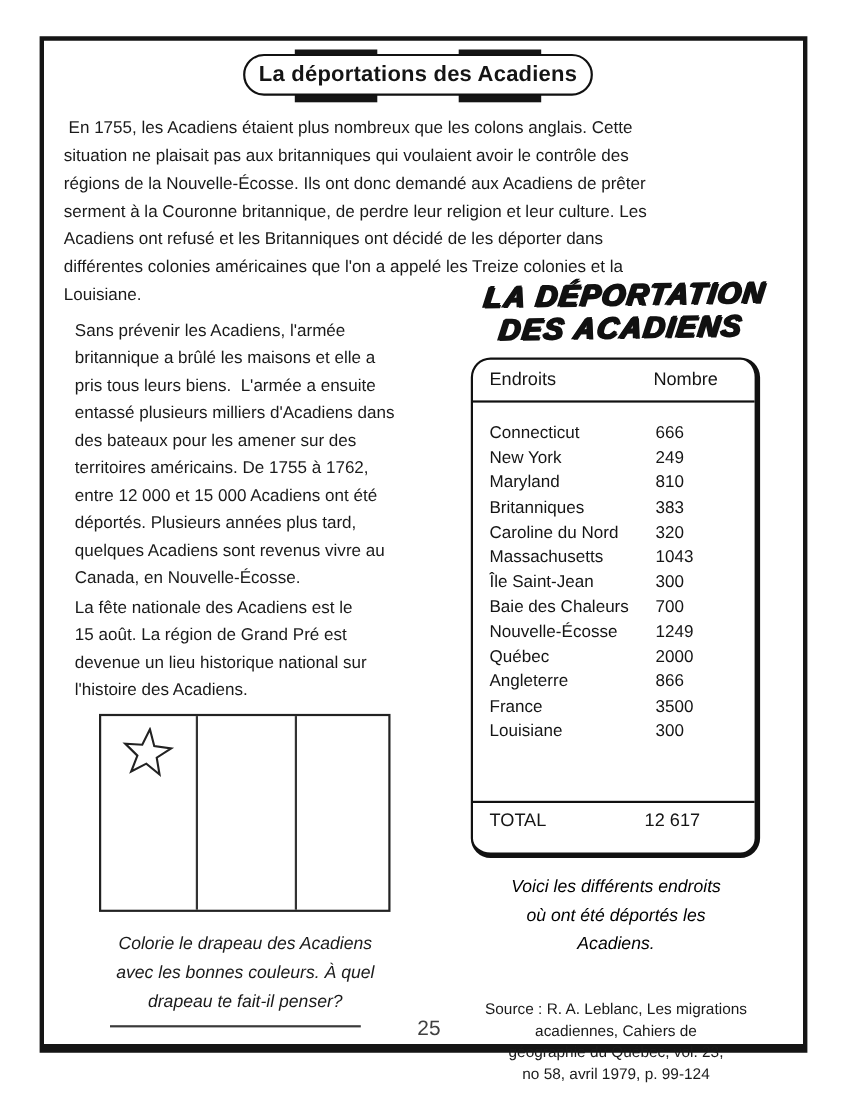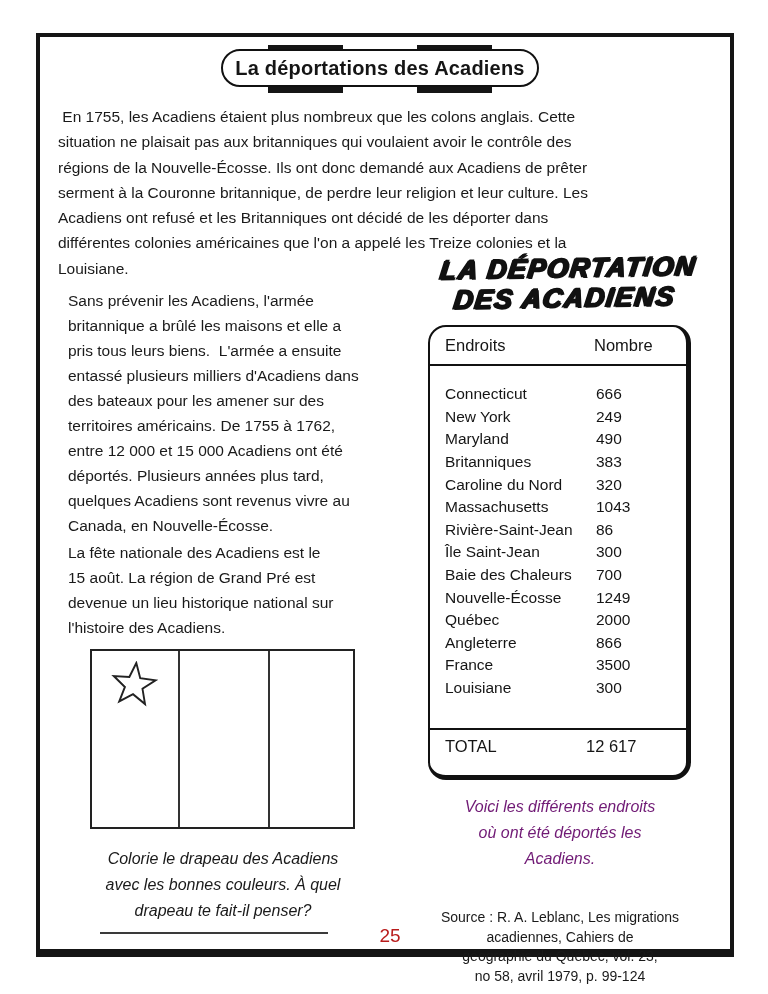--- a/index.html
+++ b/index.html
@@ -156,7 +156,7 @@
 
   <div class="tbl-row">
     <span class="place">Maryland</span>
-    <span class="num">490</span>
+    <span class="num">810</span>
   </div>
 
   <div class="tbl-row">

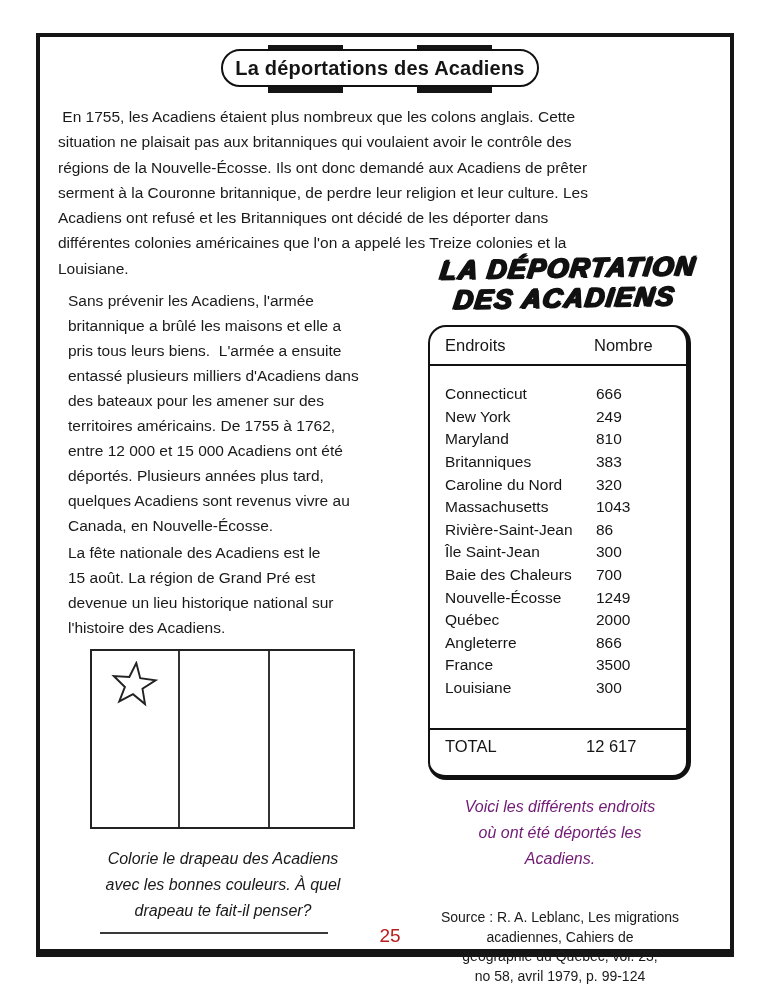--- a/index.html
+++ b/index.html
@@ -175,10 +175,6 @@
     <span class="num">1043</span>
   </div>
 
-  <div class="tbl-row">
-    <span class="place">Rivière-Saint-Jean</span>
-    <span class="num">86</span>
-  </div>
 
   <div class="tbl-row">
     <span class="place">Île Saint-Jean</span>

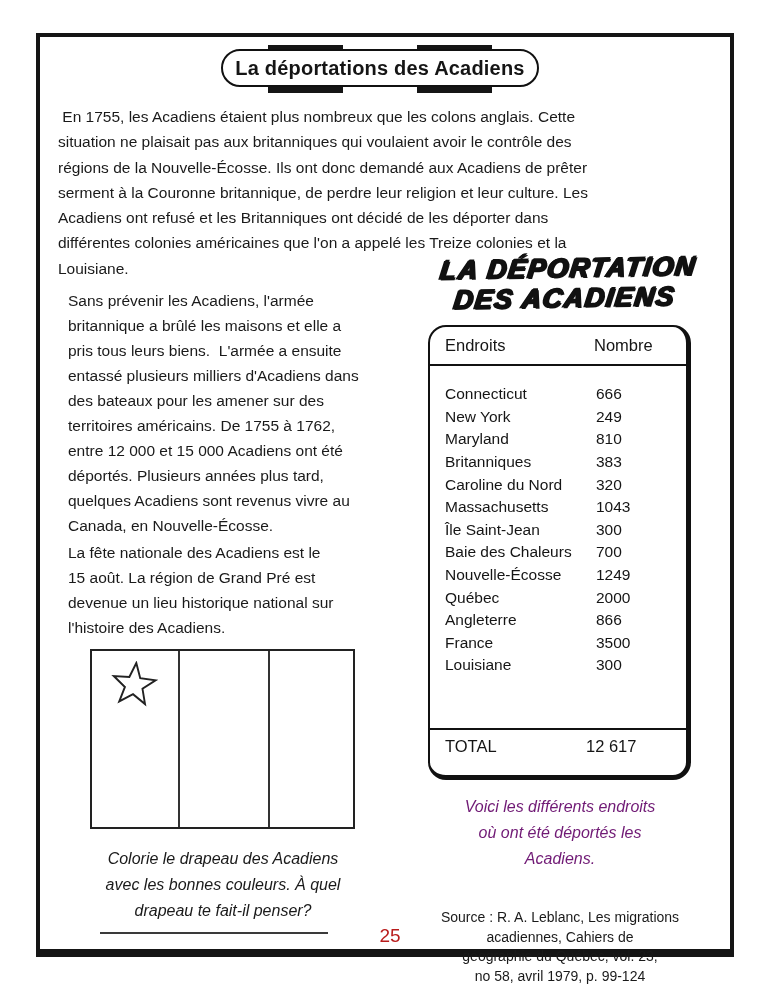--- a/index.html
+++ b/index.html
@@ -73,7 +73,7 @@
   .tbl-total .t-value { width:88px; }
   .table-caption {
     position:absolute; left:425px; top:794px; width:270px; text-align:center;
-    font-style:italic; font-size:16px; line-height:26px; white-space:pre-wrap; color:#701a75;
+    font-style:italic; font-size:16px; line-height:26px; white-space:pre-wrap; color:#000000;
   }
   .source {
     position:absolute; left:420px; top:908px; width:280px; text-align:center;

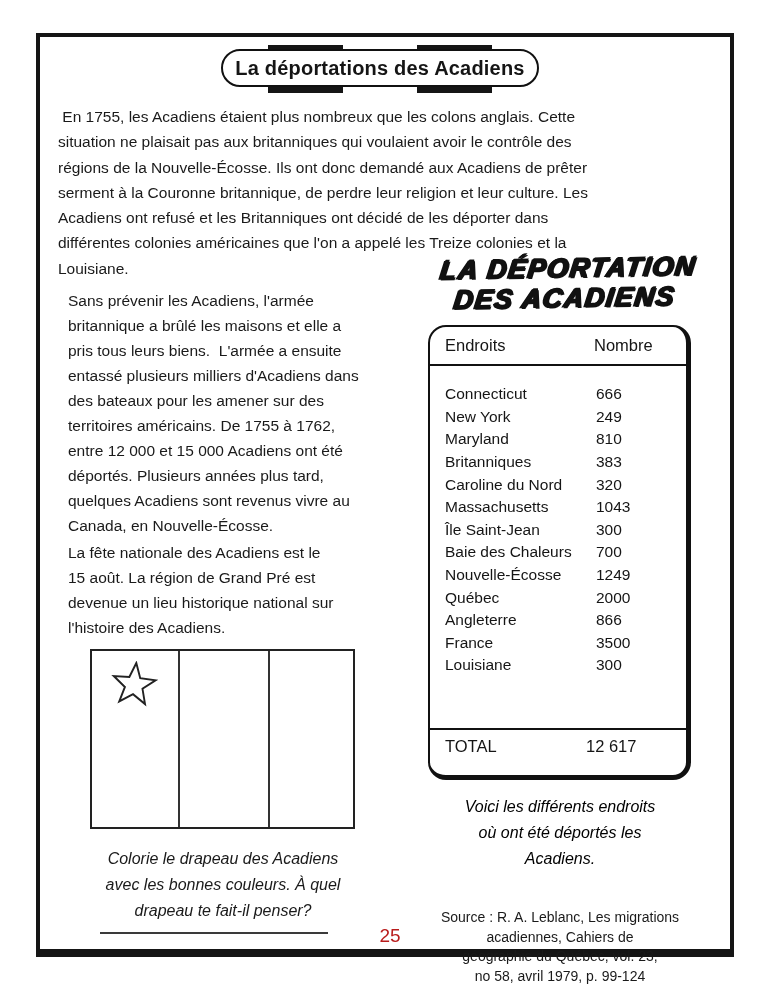--- a/index.html
+++ b/index.html
@@ -45,7 +45,7 @@
     white-space:pre-wrap; color:#1a1a1a;
   }
   .answer-line { position:absolute; left:100px; top:932px; width:228px; border-top:2px solid #3a3a3a; }
-  .page-number { position:absolute; left:348px; top:925px; width:84px; text-align:center; font-size:19px; color:#b91c1c; }
+  .page-number { position:absolute; left:348px; top:925px; width:84px; text-align:center; font-size:19px; color:#404040; }
   
   .graffiti {
     position:absolute; left:430px; top:253px; width:272px; text-align:center;

